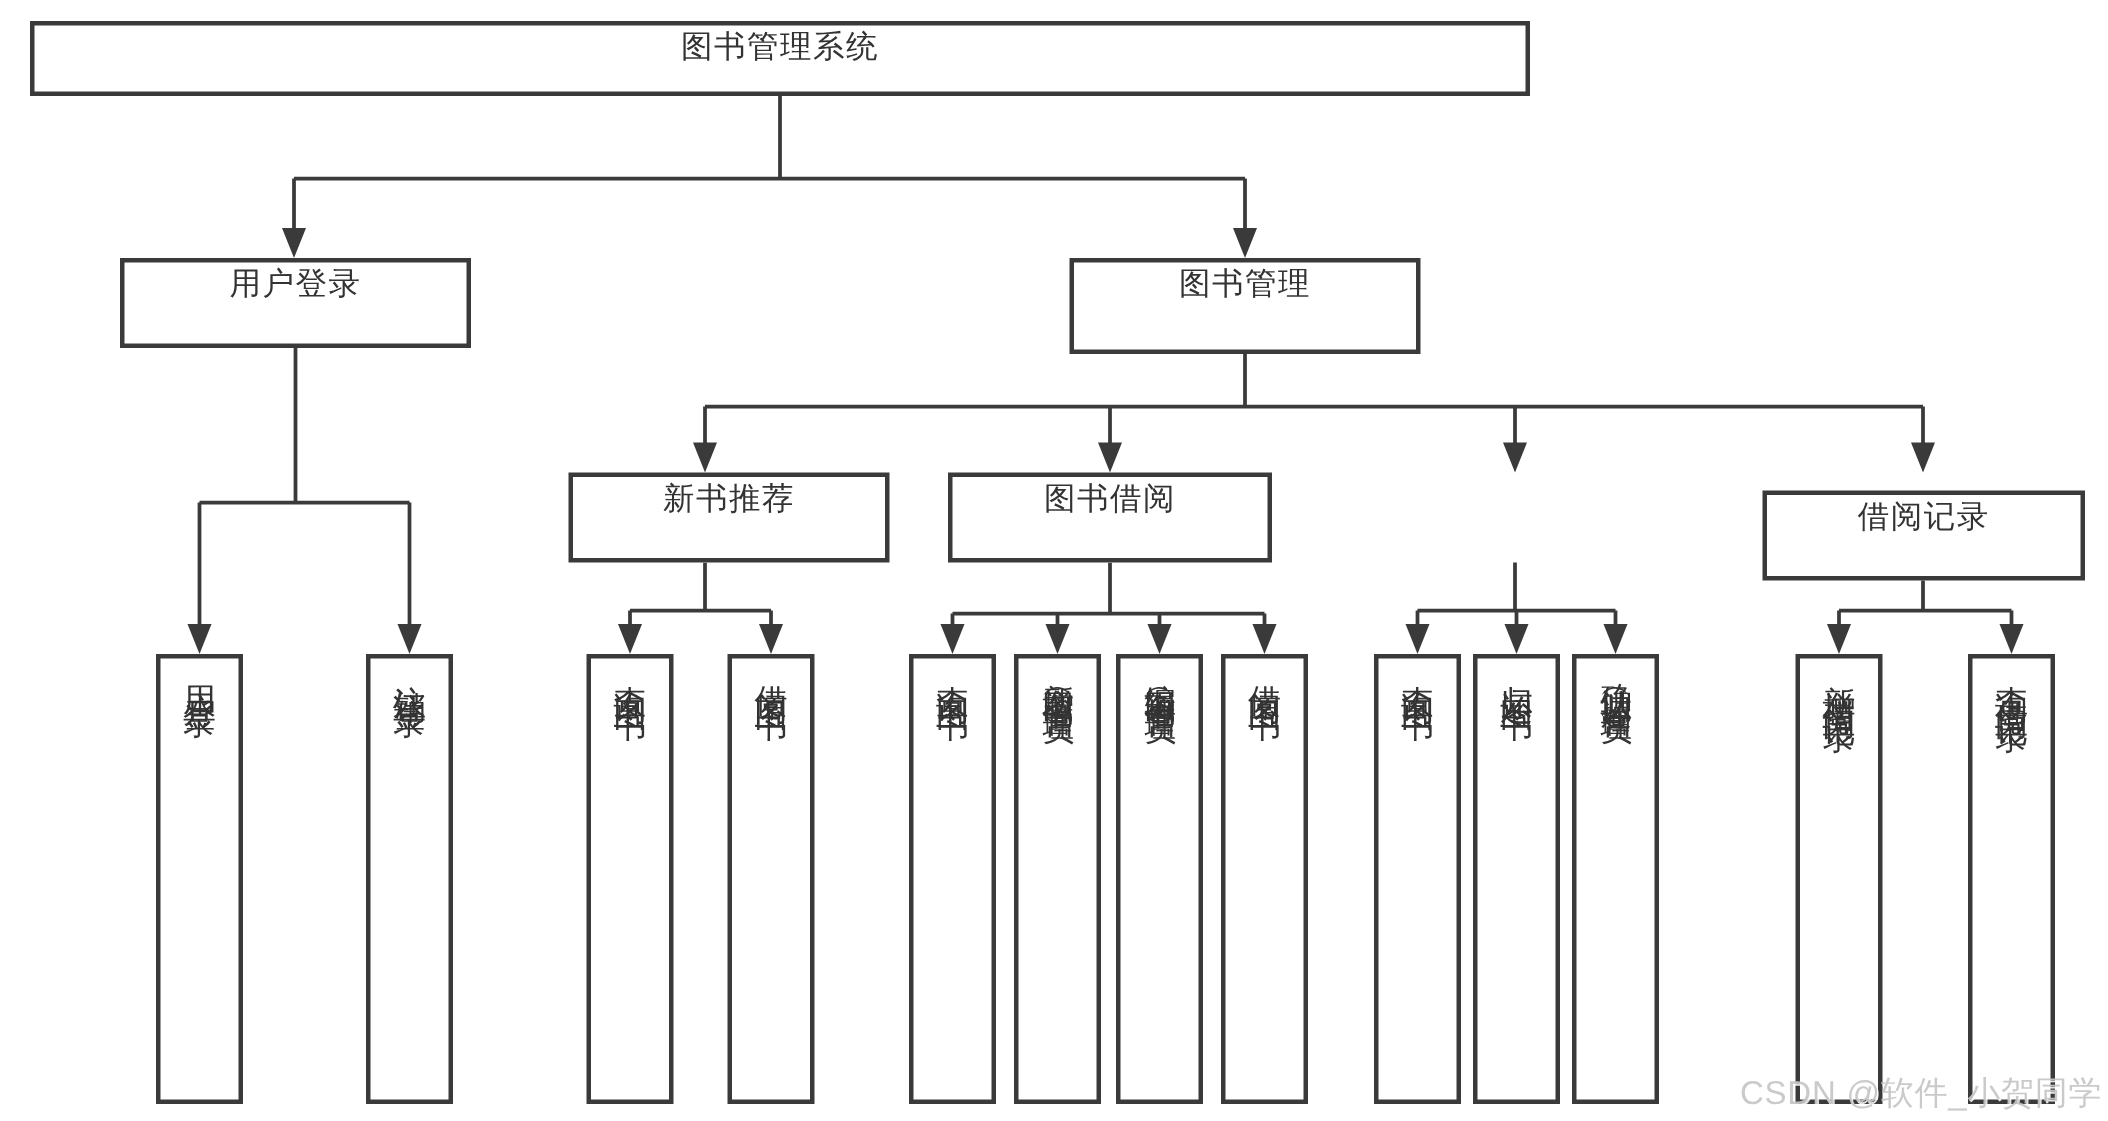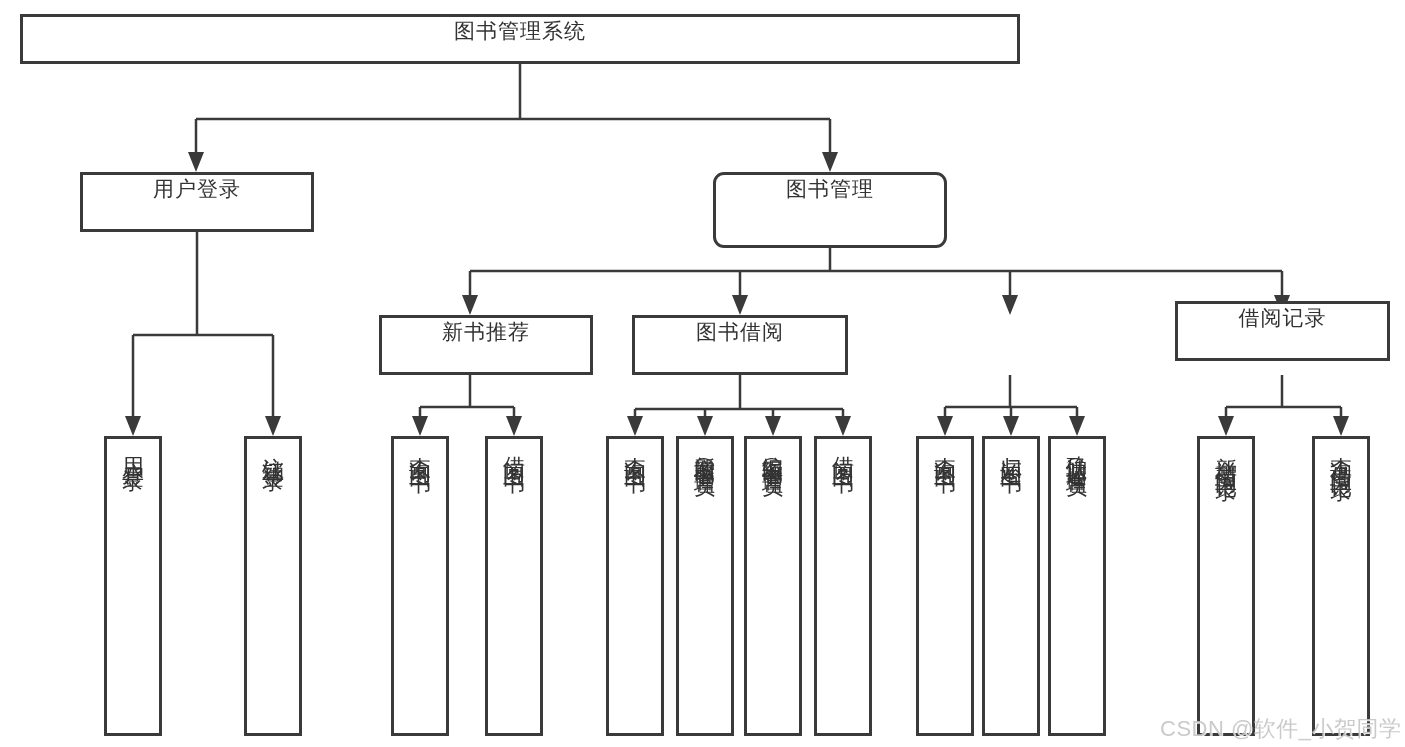--- a/index.html
+++ b/index.html
@@ -114,7 +114,7 @@
   <div class="node lvl" style="left:80px; top:172px; width:234px; height:60px;">
     <span>用户登录</span>
   </div>
-  <div class="node lvl" style="left:713px; top:172px; width:234px; height:76px;border-radius:11px;">
+  <div class="node lvl" style="left:713px; top:172px; width:234px; height:64px;">
     <span>图书管理</span>
   </div>
 

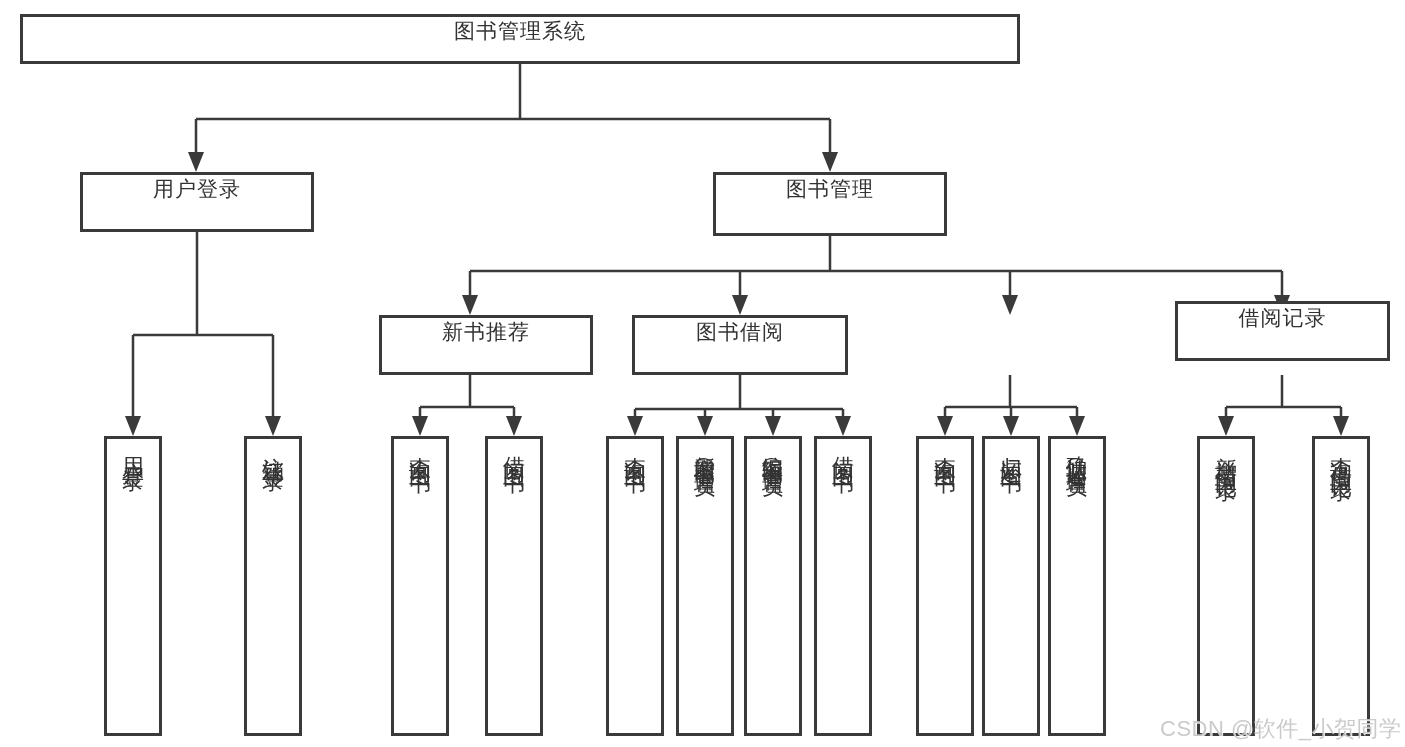--- a/index.html
+++ b/index.html
@@ -124,7 +124,7 @@
   <div class="node lvl" style="left:632px; top:315px; width:216px; height:60px;">
     <span>图书借阅</span>
   </div>
-  <div class="node lvl" style="left:1175px; top:301px; width:215px; height:60px;">
+  <div class="node lvl" style="left:1175px; top:327px; width:215px; height:60px;">
     <span>借阅记录</span>
   </div>
 

